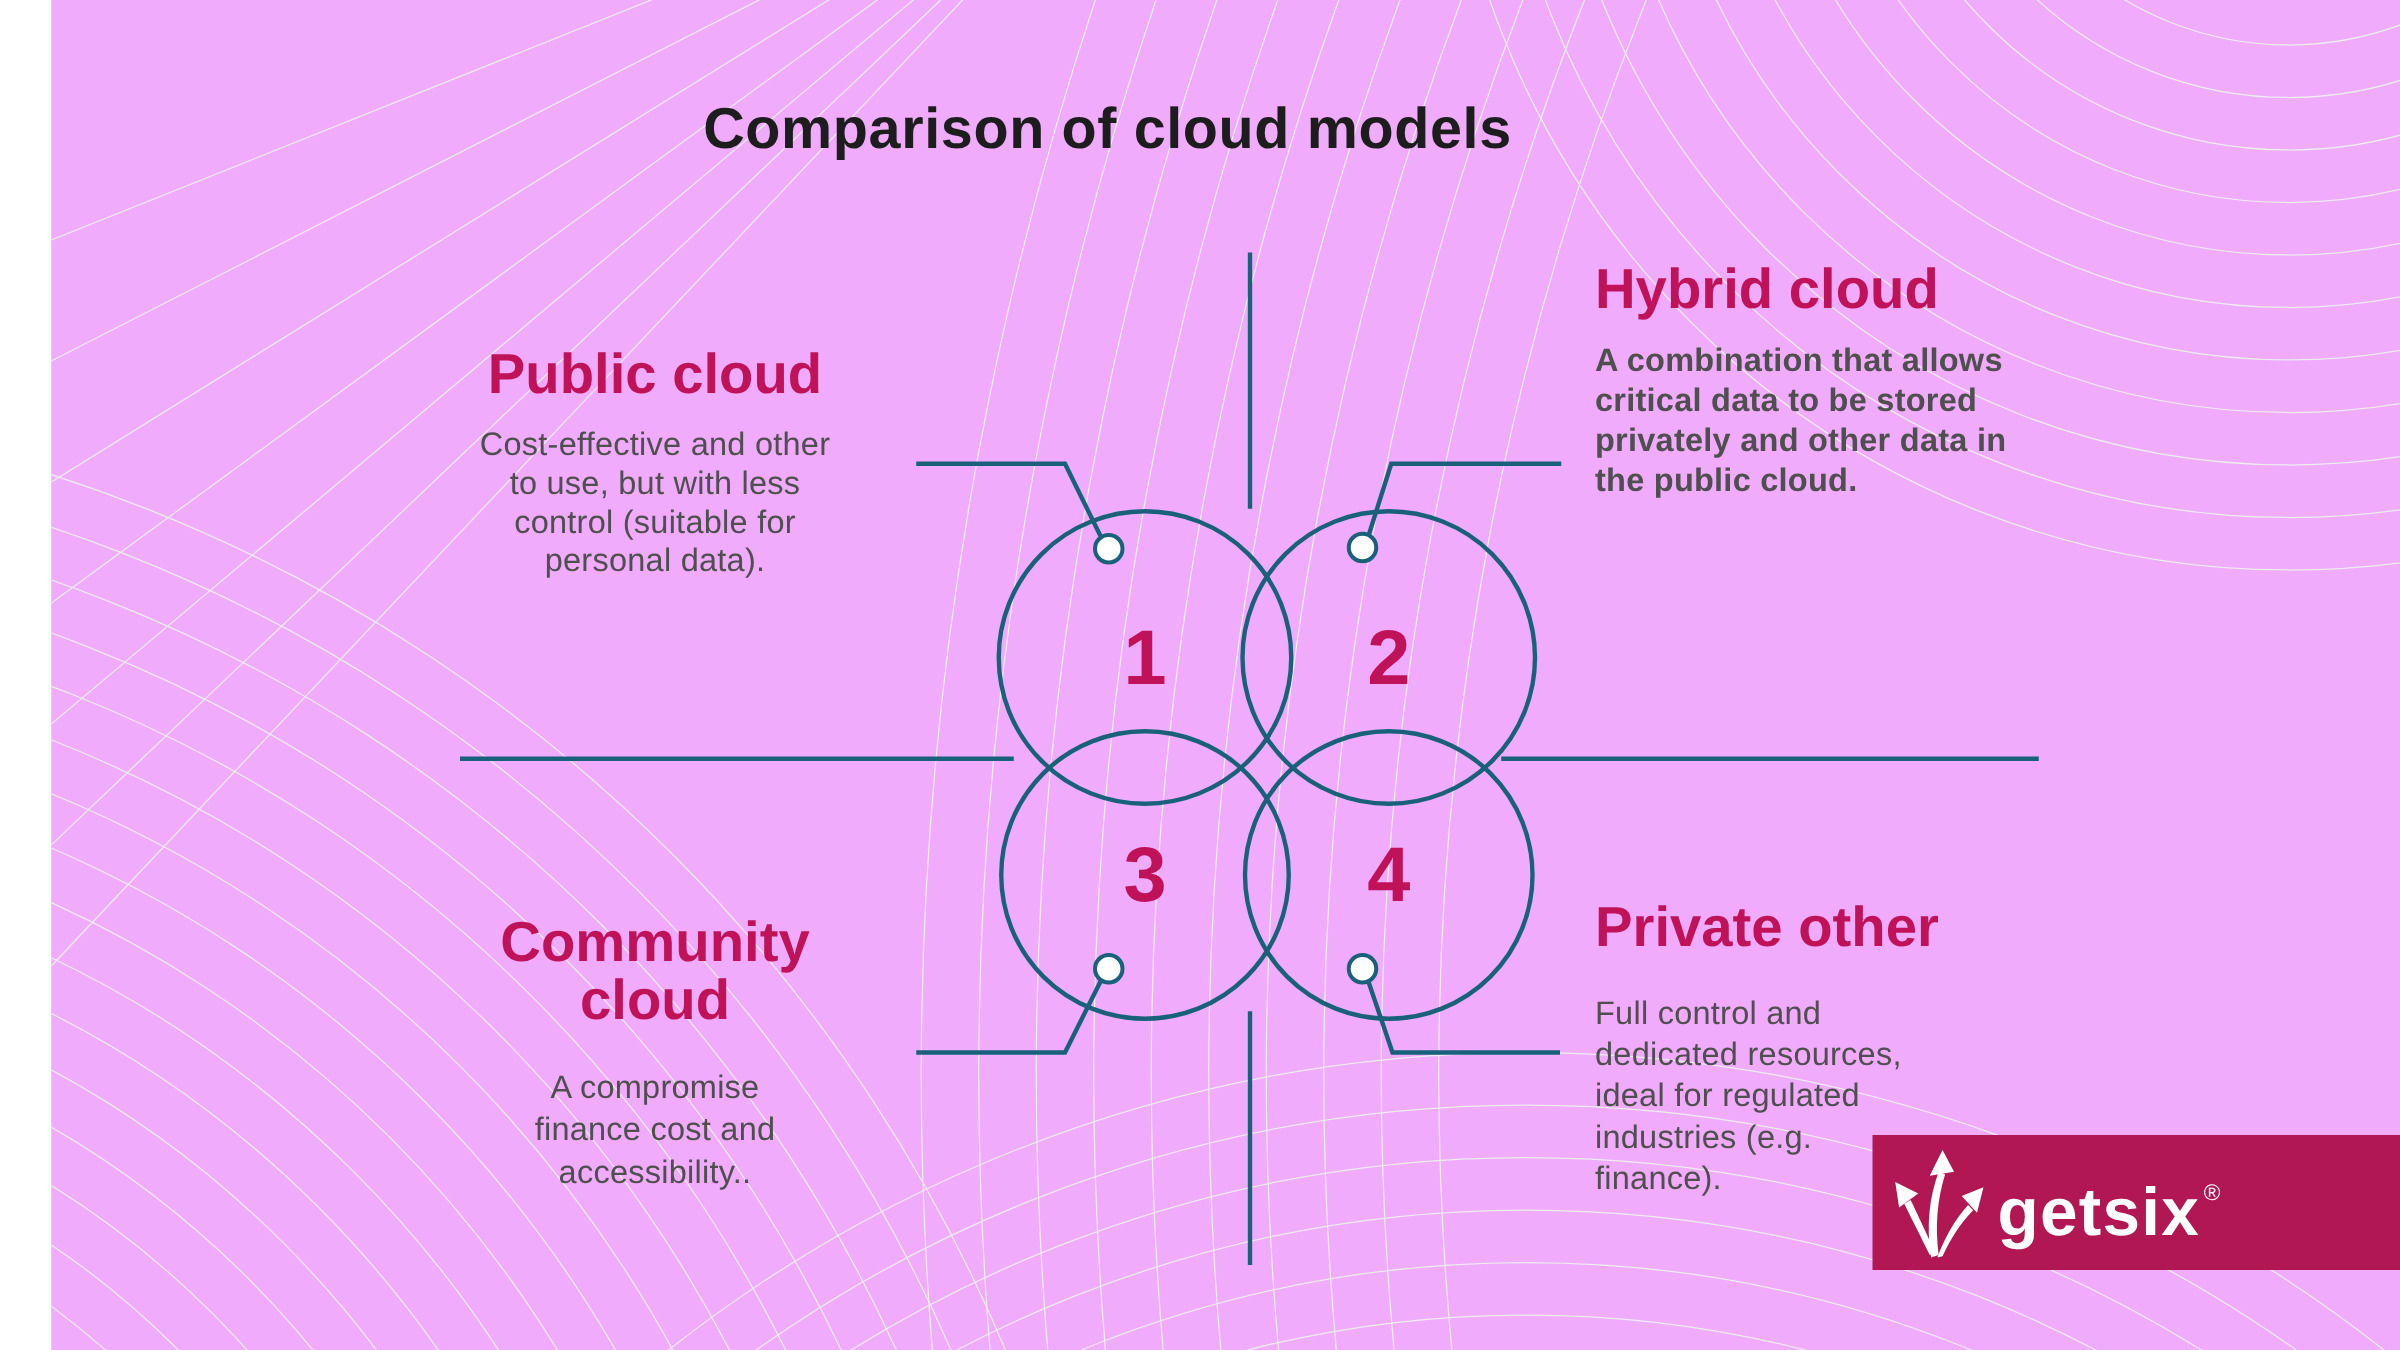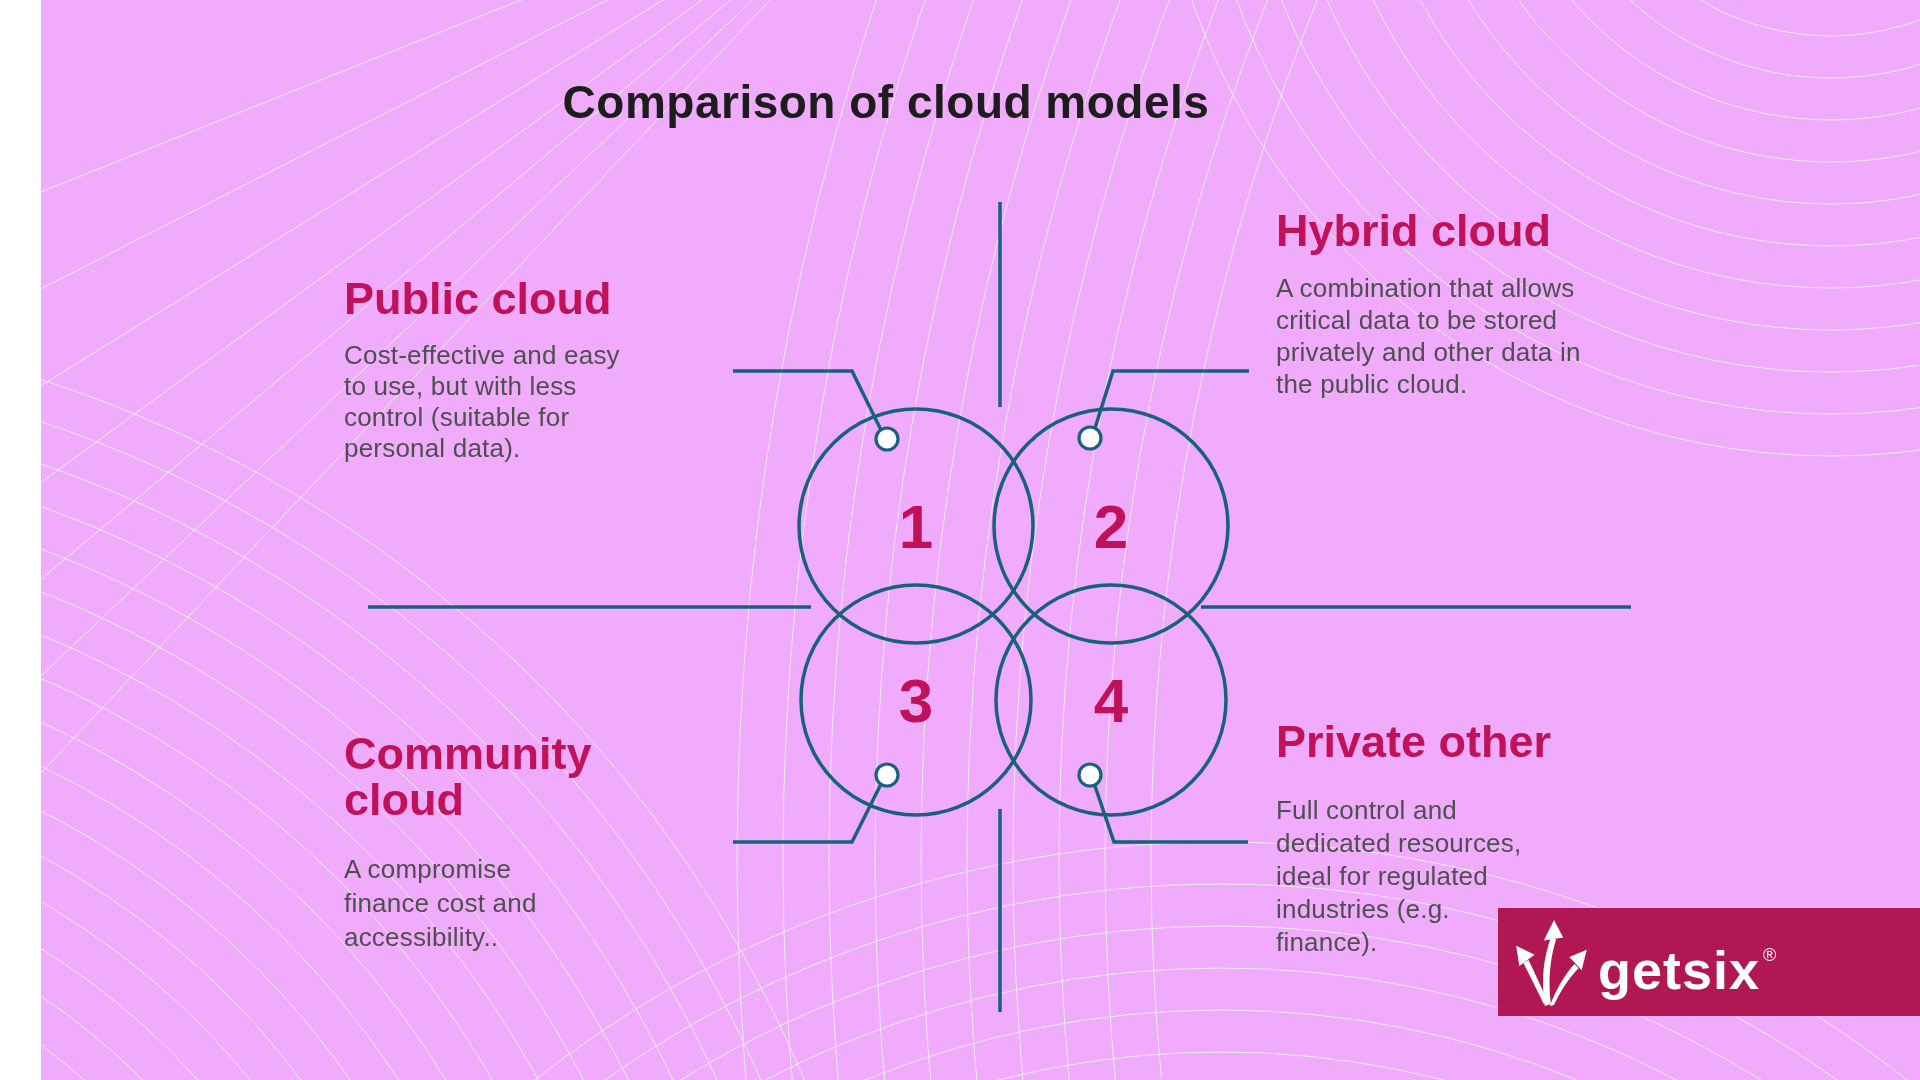--- a/index.html
+++ b/index.html
@@ -21,7 +21,7 @@
     font-size:26px;font-weight:400;color:#4f4f4f;
     white-space:pre-line;line-height:32px;letter-spacing:.2px;
   }
-  .align-r{text-align:left;}
+  .align-r{text-align:center;}
   .align-l{text-align:left;}
   .h-public{left:303px;top:276px;width:360px;}
   .d-public{left:303px;top:340px;width:360px;line-height:31px;}

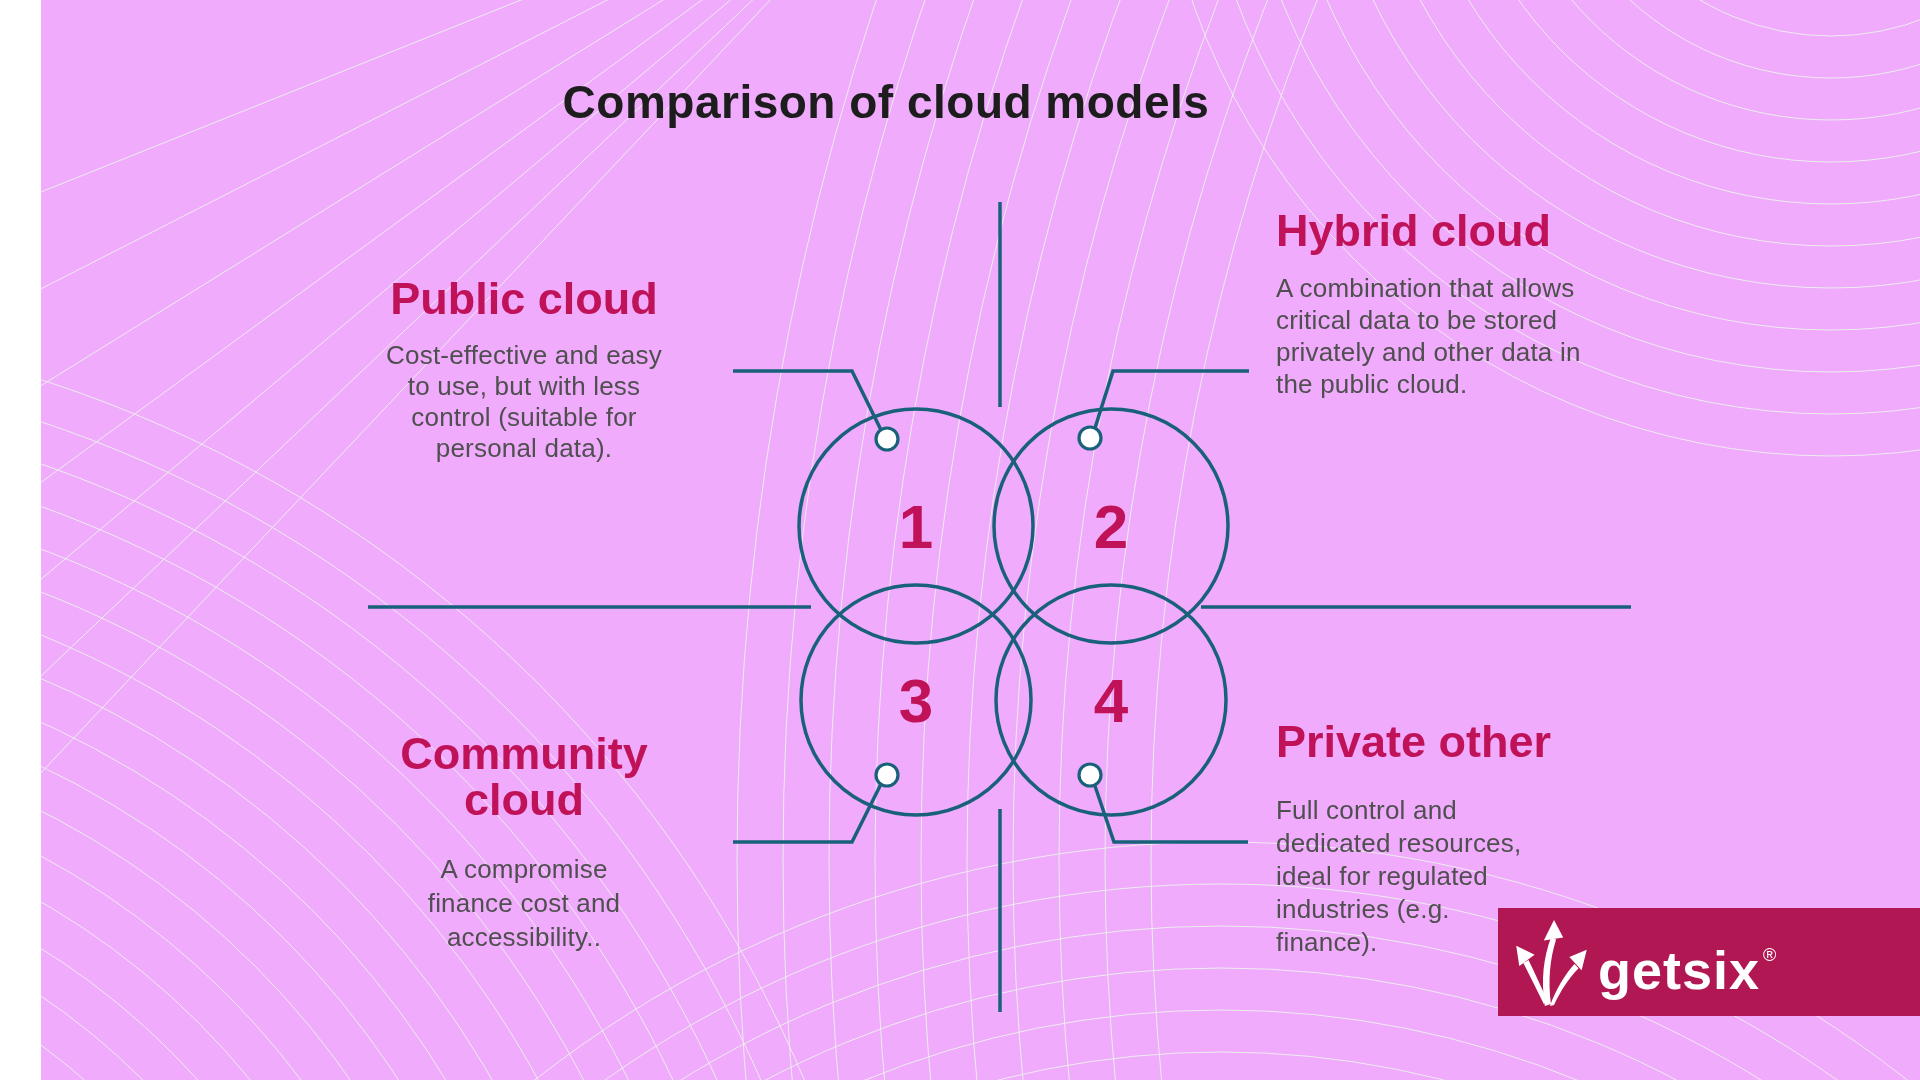--- a/index.html
+++ b/index.html
@@ -26,7 +26,7 @@
   .h-public{left:303px;top:276px;width:360px;}
   .d-public{left:303px;top:340px;width:360px;line-height:31px;}
   .h-hybrid{left:1235px;top:208px;width:380px;}
-  .d-hybrid{left:1235px;top:272px;width:380px;}
+  .d-hybrid{left:1235px;top:272px;width:380px;font-weight:bold;}
   .h-community{left:303px;top:731px;width:360px;}
   .d-community{left:303px;top:852px;width:360px;line-height:34px;}
   .h-private{left:1235px;top:719px;width:380px;}

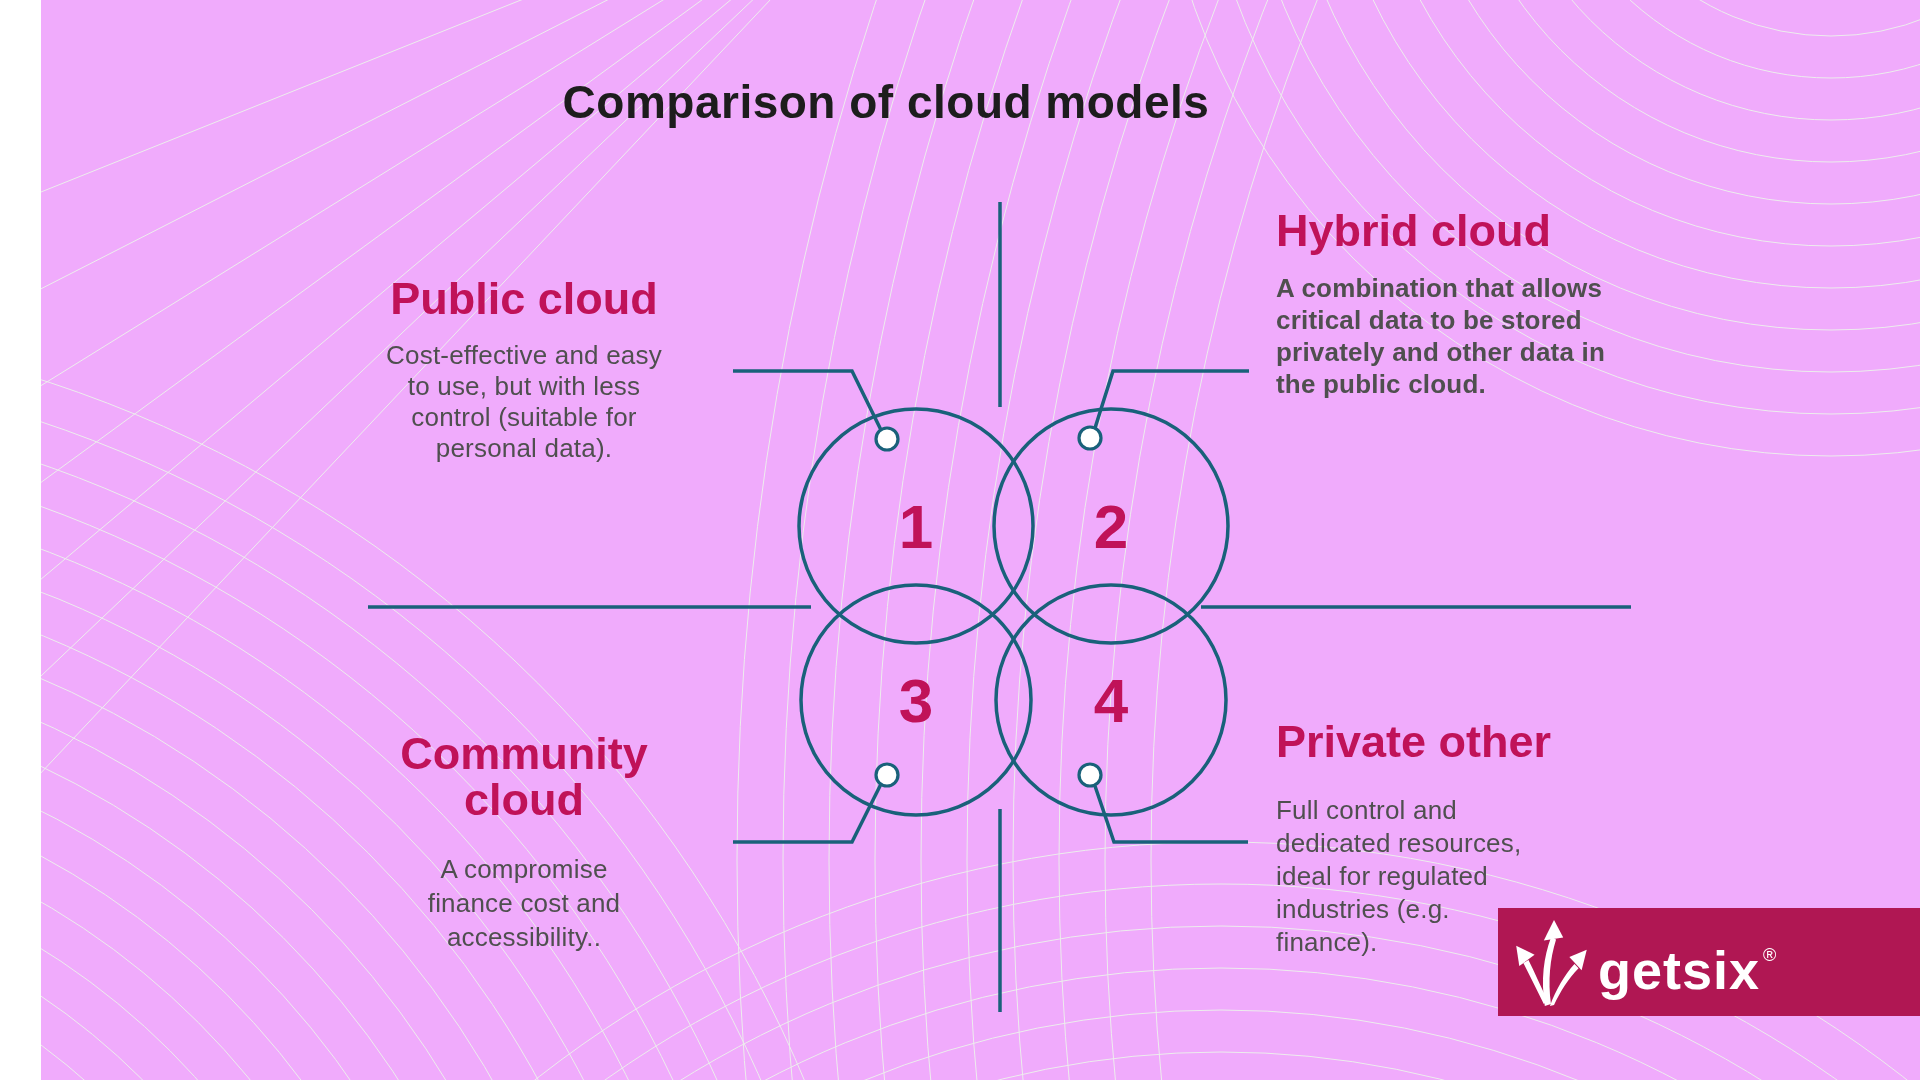--- a/index.html
+++ b/index.html
@@ -162,7 +162,7 @@
   <div class="abs circle-number n4">4</div>
 
   <div class="abs model-heading align-r h-public">Public cloud</div>
-  <div class="abs model-desc align-r d-public">Cost-effective and easy
+  <div class="abs model-desc align-r d-public">Cost-effective and other
 to use, but with less
 control (suitable for
 personal data).</div>

